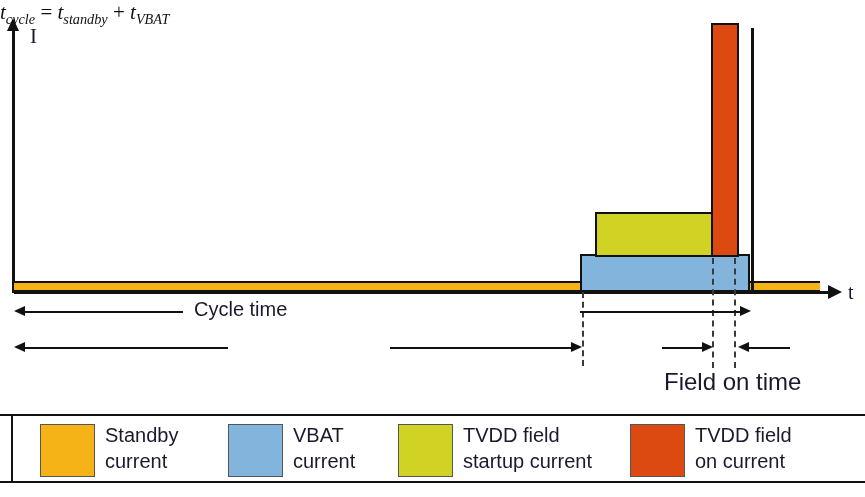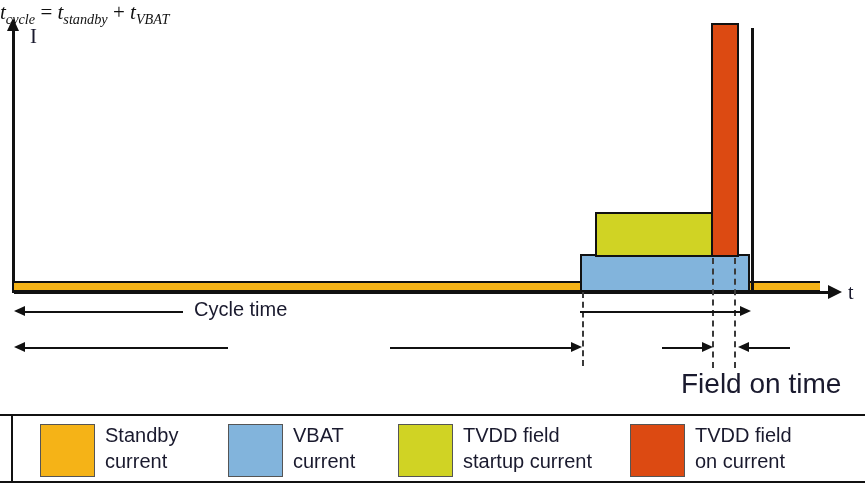--- a/index.html
+++ b/index.html
@@ -82,7 +82,7 @@
   .fo-arrow-r{left:702px;top:342px;}
   .fo-seg2{left:748px;top:347px;width:42px;}
   .fo-arrow-l{left:738px;top:342px;}
-  .fo-label{left:664px;top:368px;font-size:28px;margin-left:17px;}
+  .fo-label{left:664px;top:368px;font-size:24px;}
 
   
   .legend-rule{position:absolute;left:0;top:414px;width:865px;height:2px;background:#111;}

